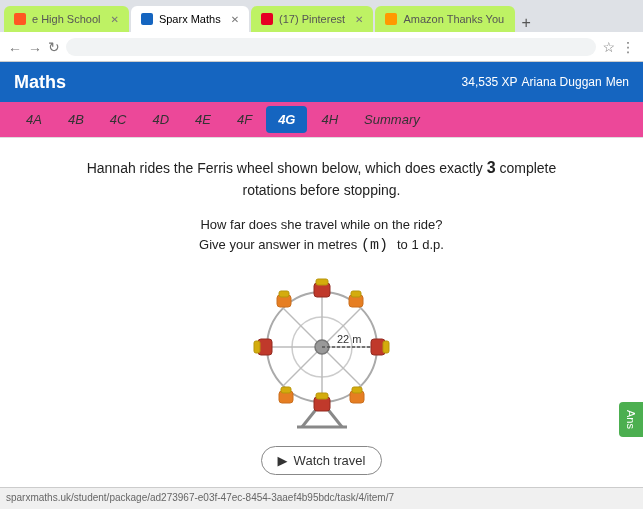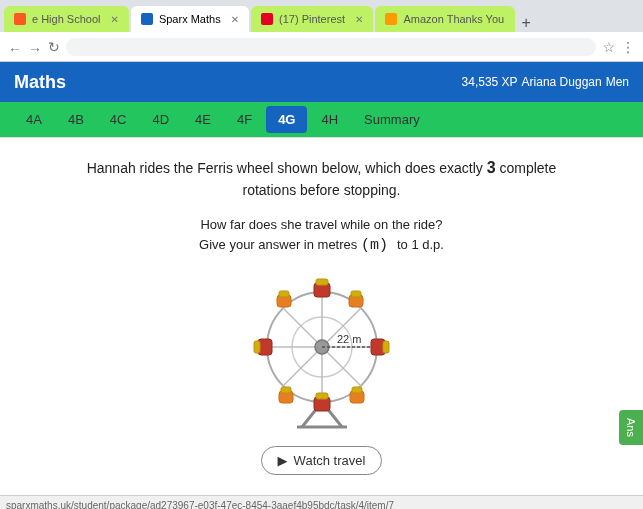--- a/index.html
+++ b/index.html
@@ -69,13 +69,14 @@
 
     
     .nav-tabs {
-      background: #22c55e;
+      background: #ec4899;
       display: flex;
       align-items: center;
       padding: 0 14px;
       gap: 2px;
       border-bottom: 1px solid #ddd;
       height: 36px;
+      font-style: italic;
     }
     .nav-tab {
       padding: 6px 12px;

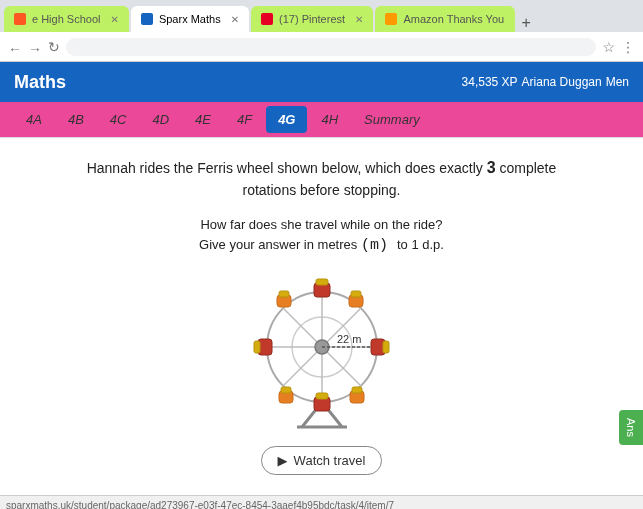--- a/index.html
+++ b/index.html
@@ -94,7 +94,7 @@
     
     .main-content {
       background: #fff;
-      padding: 18px 20px 16px;
+      padding: 18px 20px 8px;
       text-align: center;
       position: relative;
     }

